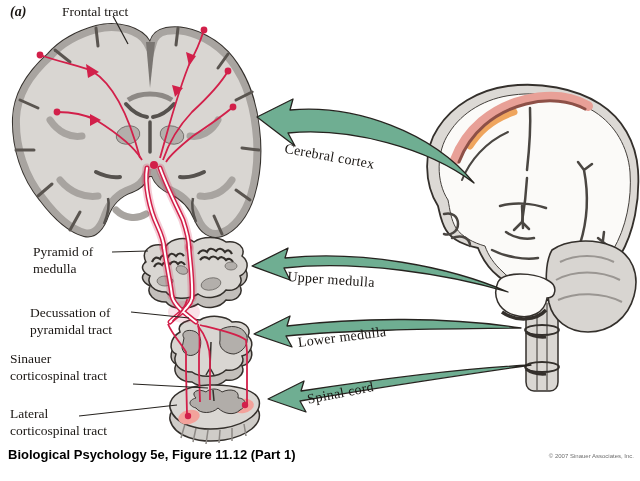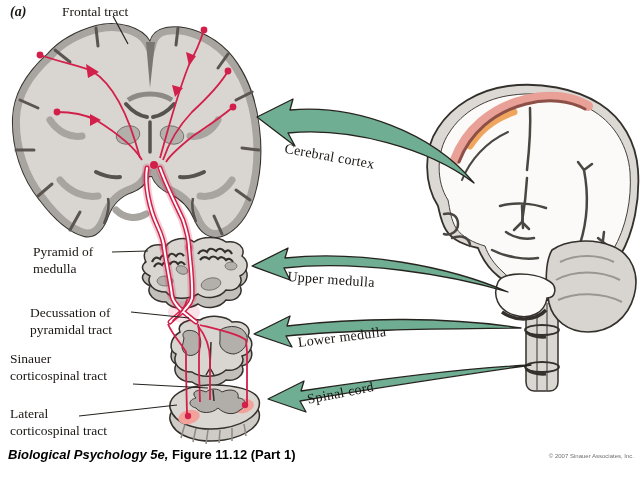--- a/index.html
+++ b/index.html
@@ -11,7 +11,7 @@
   .arrow-lbl{position:absolute;color:#1a1613;font-size:14px;transform-origin:0 0;white-space:nowrap;letter-spacing:.3px;}
   .caption{position:absolute;left:8px;top:447px;font-family:"Liberation Sans",sans-serif;
            font-size:13px;font-weight:bold;color:#000;white-space:nowrap;}
-  .caption .it{font-style:italic;}
+  .caption .it{}
   .copyright{position:absolute;left:548px;top:453px;width:86px;text-align:right;
              font-family:"Liberation Sans",sans-serif;font-size:6px;color:#6e6e6e;white-space:nowrap;}
 </style>

